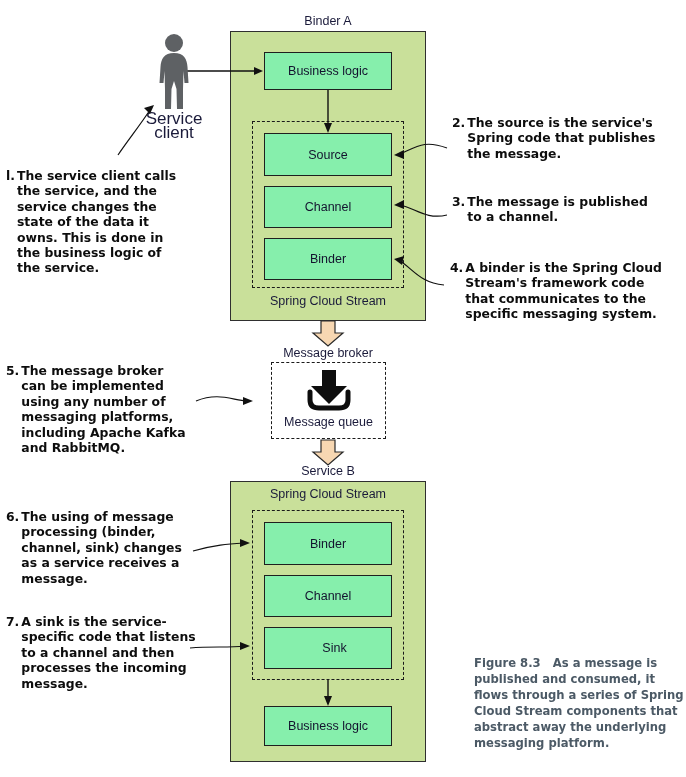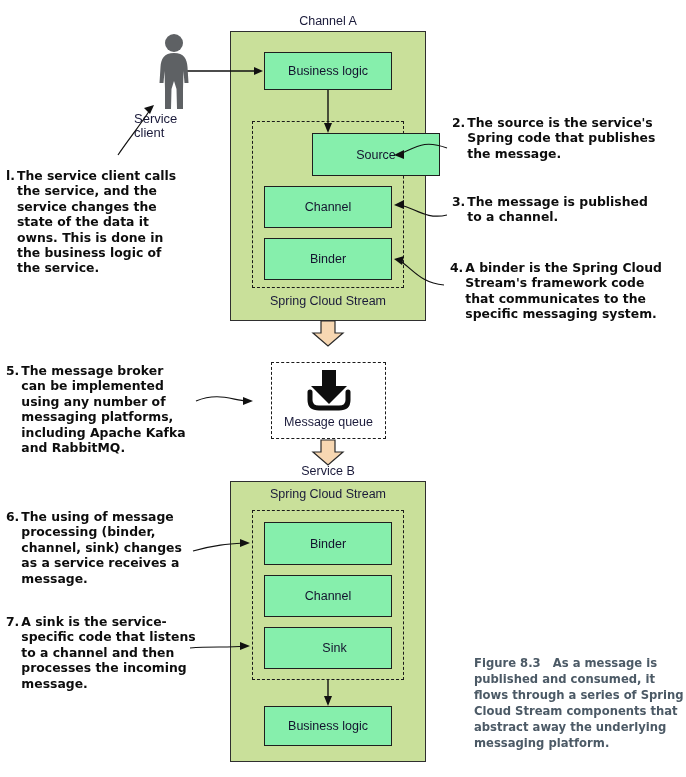--- a/index.html
+++ b/index.html
@@ -125,7 +125,7 @@
 
 <div class="canvas">
 
-  <div class="service-title" style="left:230px; top:14px; width:196px;">Channel A</div>
+  <div class="service-title" style="left:230px; top:14px; width:196px;">Binder A</div>
 
   <div class="service-box" style="left:230px; top:31px; width:196px; height:290px;"></div>
 

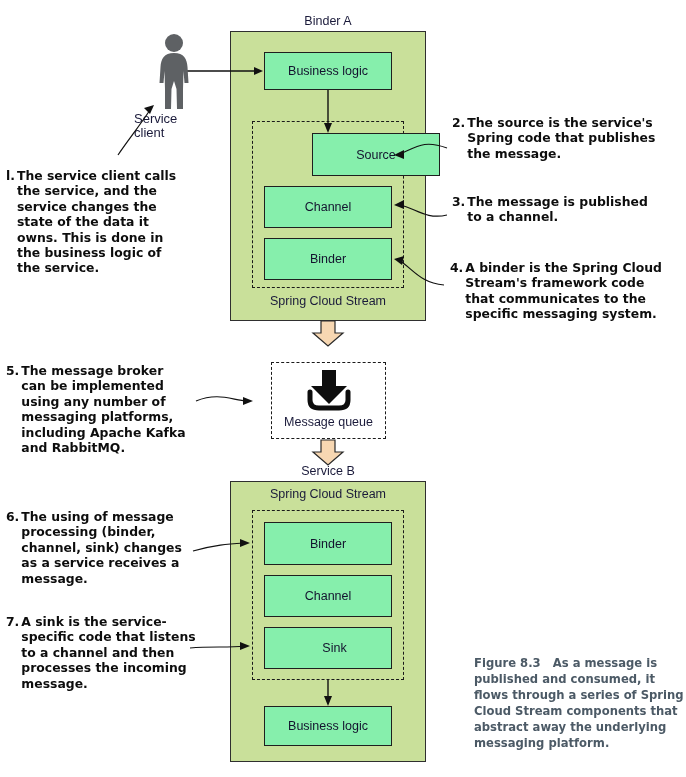--- a/index.html
+++ b/index.html
@@ -113,8 +113,8 @@
   svg { display: block; overflow: visible; }
   .lbl-client {
     position: absolute;
-    text-align: left;
-    font-size: 13px;
+    text-align: center;
+    font-size: 17px;
     line-height: 14px;
     color: #1a1a3a;
     width: 80px;

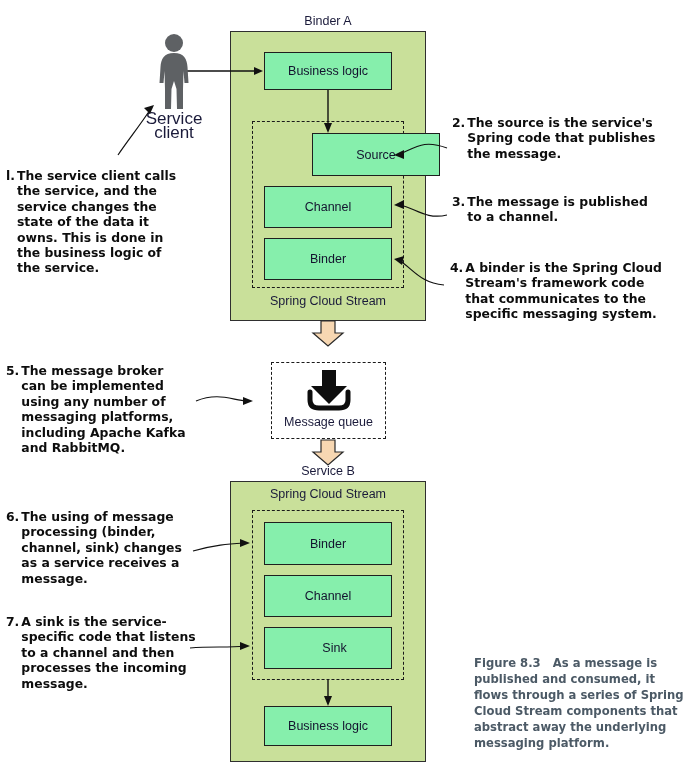--- a/index.html
+++ b/index.html
@@ -133,7 +133,7 @@
 
   <div class="dashed-group" style="left:252px; top:121px; width:152px; height:167px;"></div>
 
-  <div class="comp-box" style="left:264px; top:133px; width:128px; height:43px;margin-left:48px;">Source</div>
+  <div class="comp-box" style="left:264px; top:133px; width:128px; height:43px;">Source</div>
   <div class="comp-box" style="left:264px; top:186px; width:128px; height:42px;">Channel</div>
   <div class="comp-box" style="left:264px; top:238px; width:128px; height:42px;">Binder</div>
 

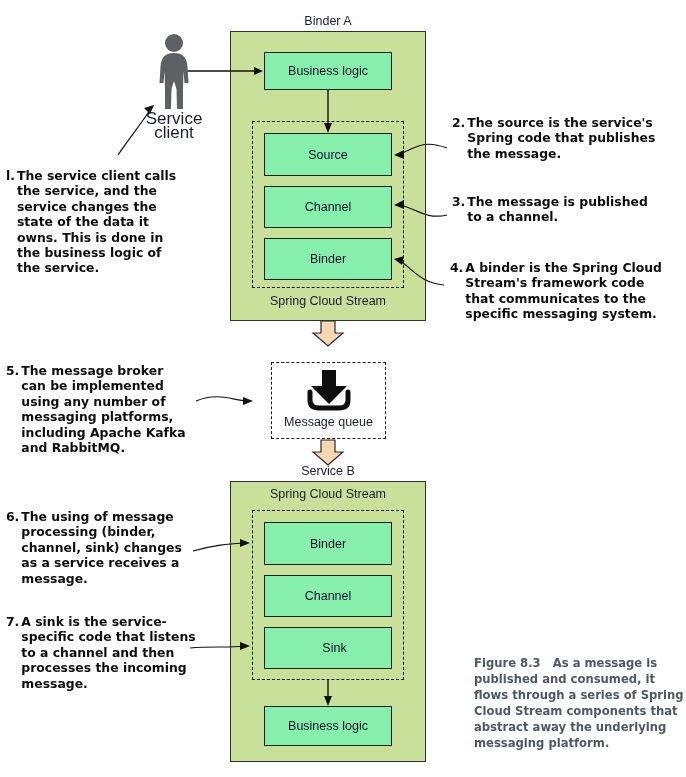--- a/index.html
+++ b/index.html
@@ -163,6 +163,7 @@
     <polygon points="9,0 23,0 23,12 31,12 16,25 1,12 9,12" fill="#f7d7b2" stroke="#2a2a2a" stroke-width="1.2"></polygon>
   </svg>
 
+  <div class="broker-label" style="left:248px; top:346px; width:160px;">Message broker</div>
 
   <div class="broker-box" style="left:271px; top:362px; width:115px; height:77px;"></div>
 

